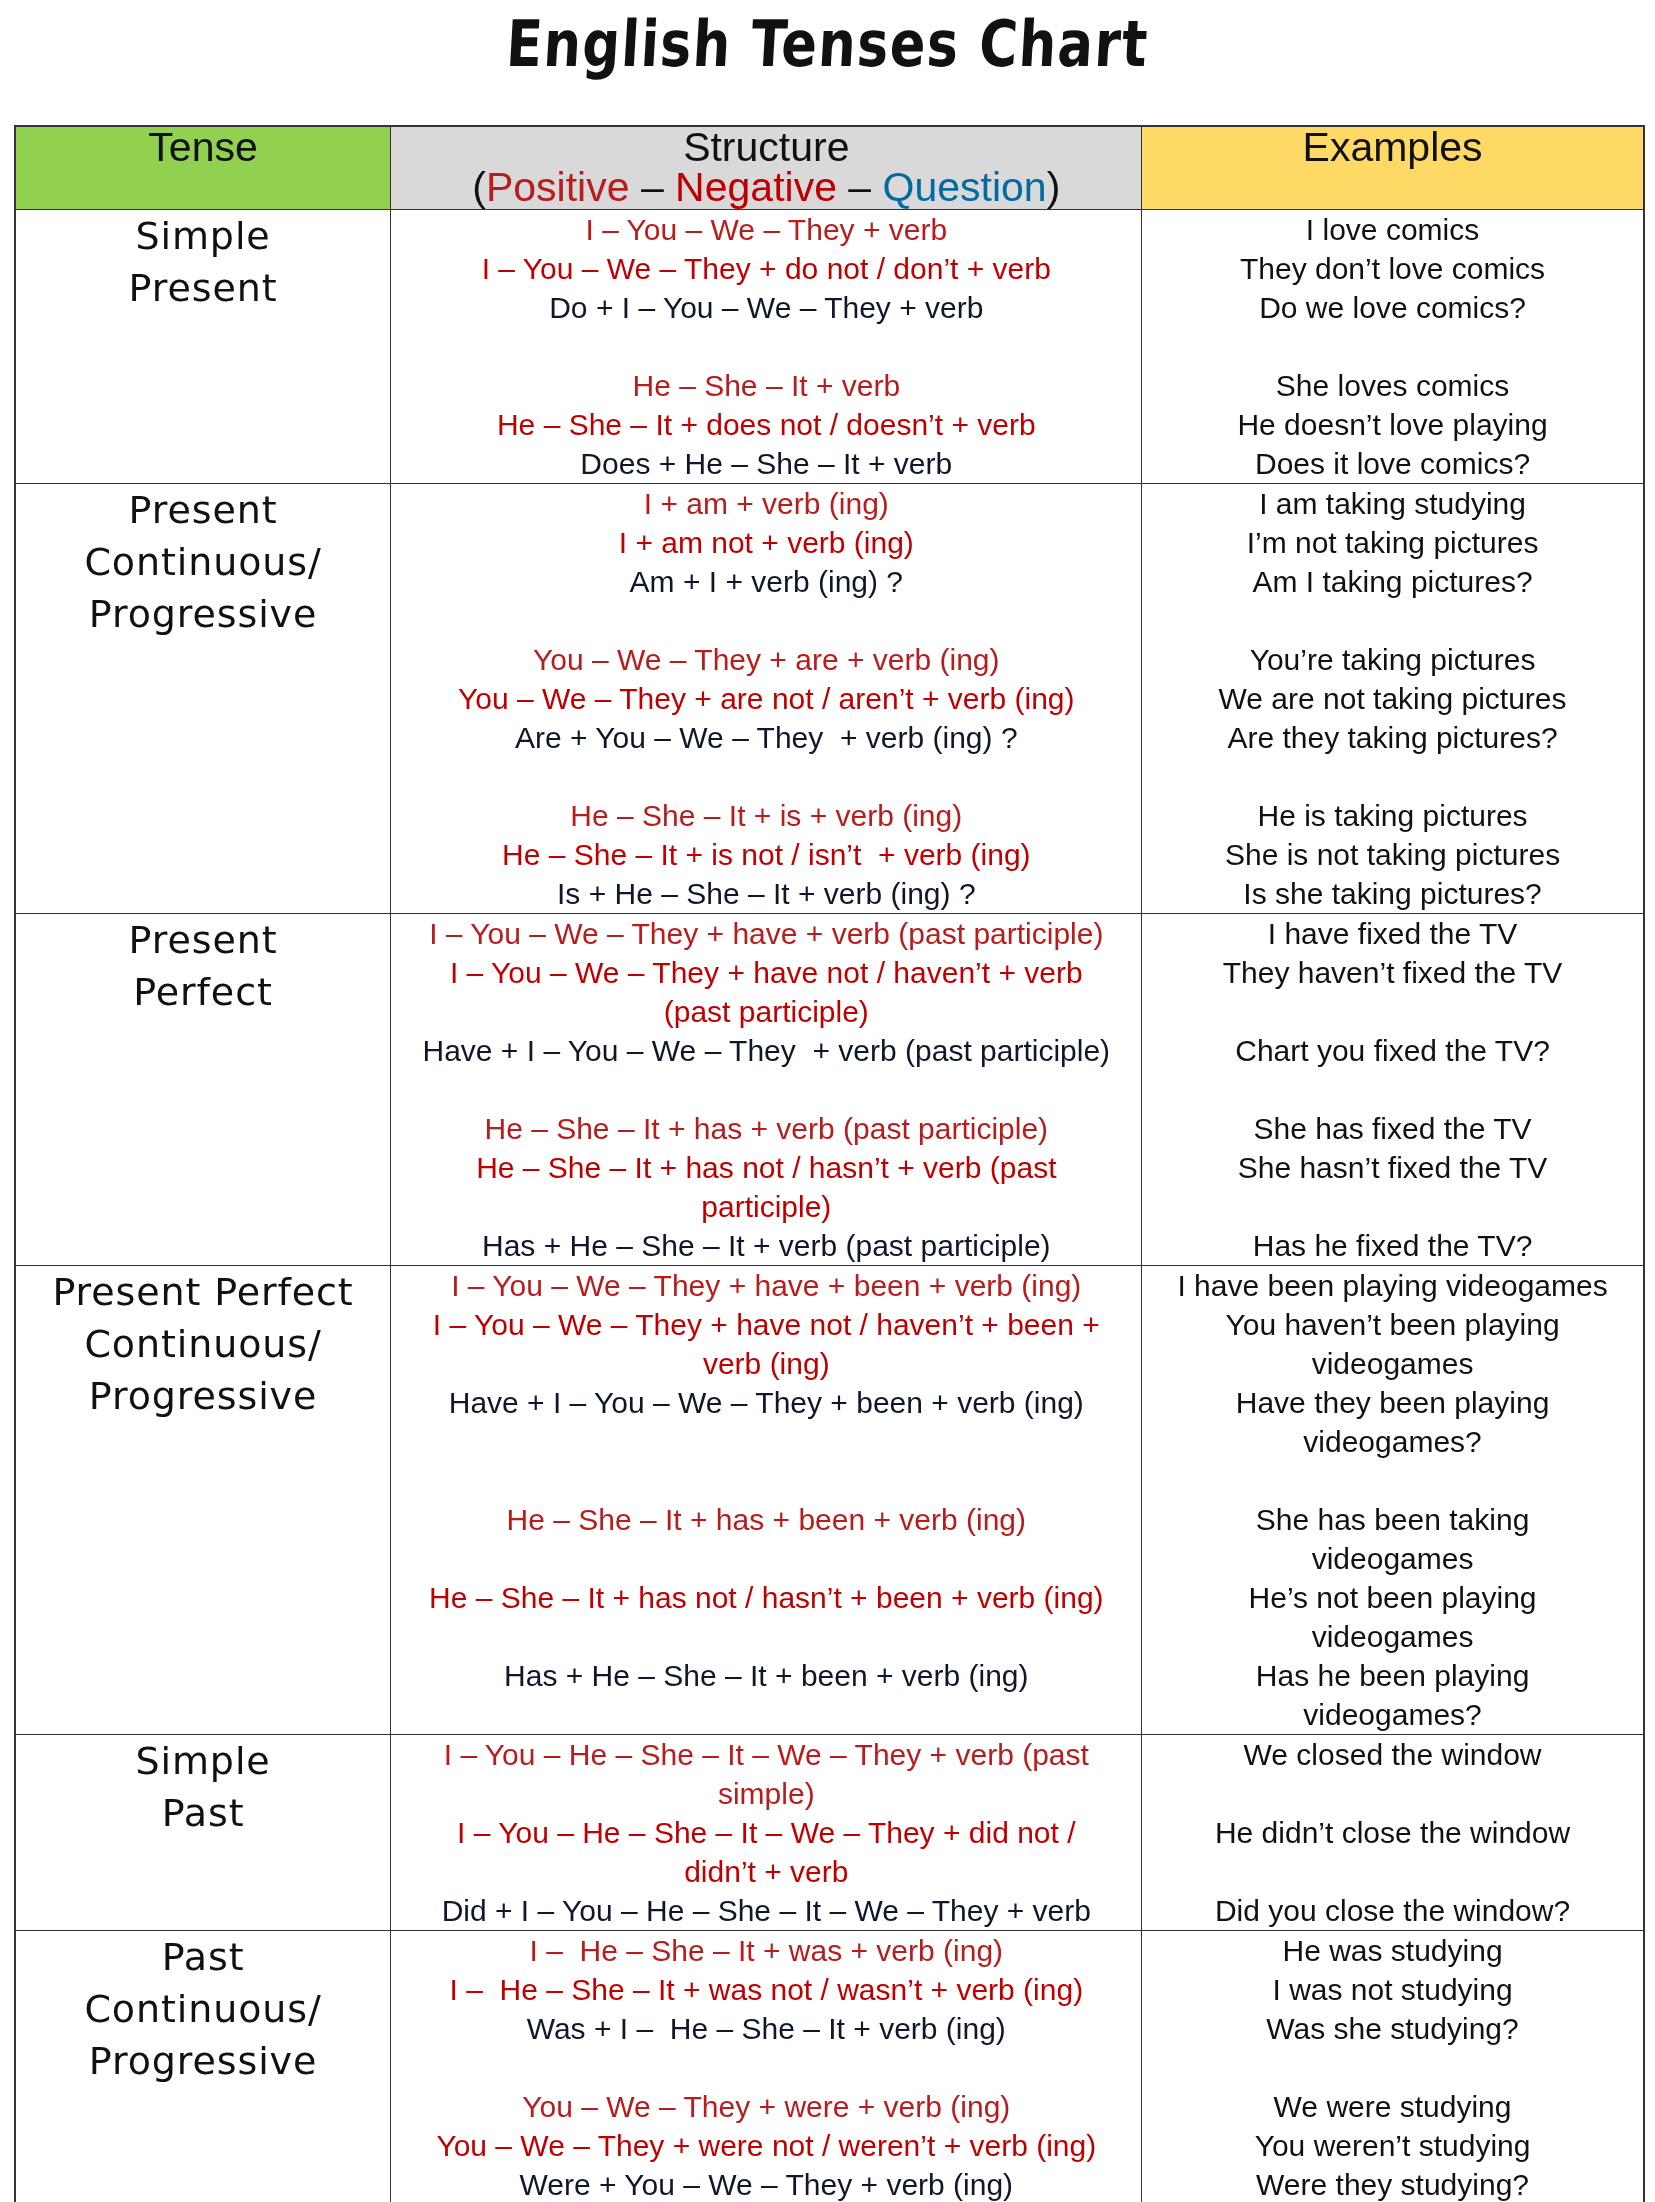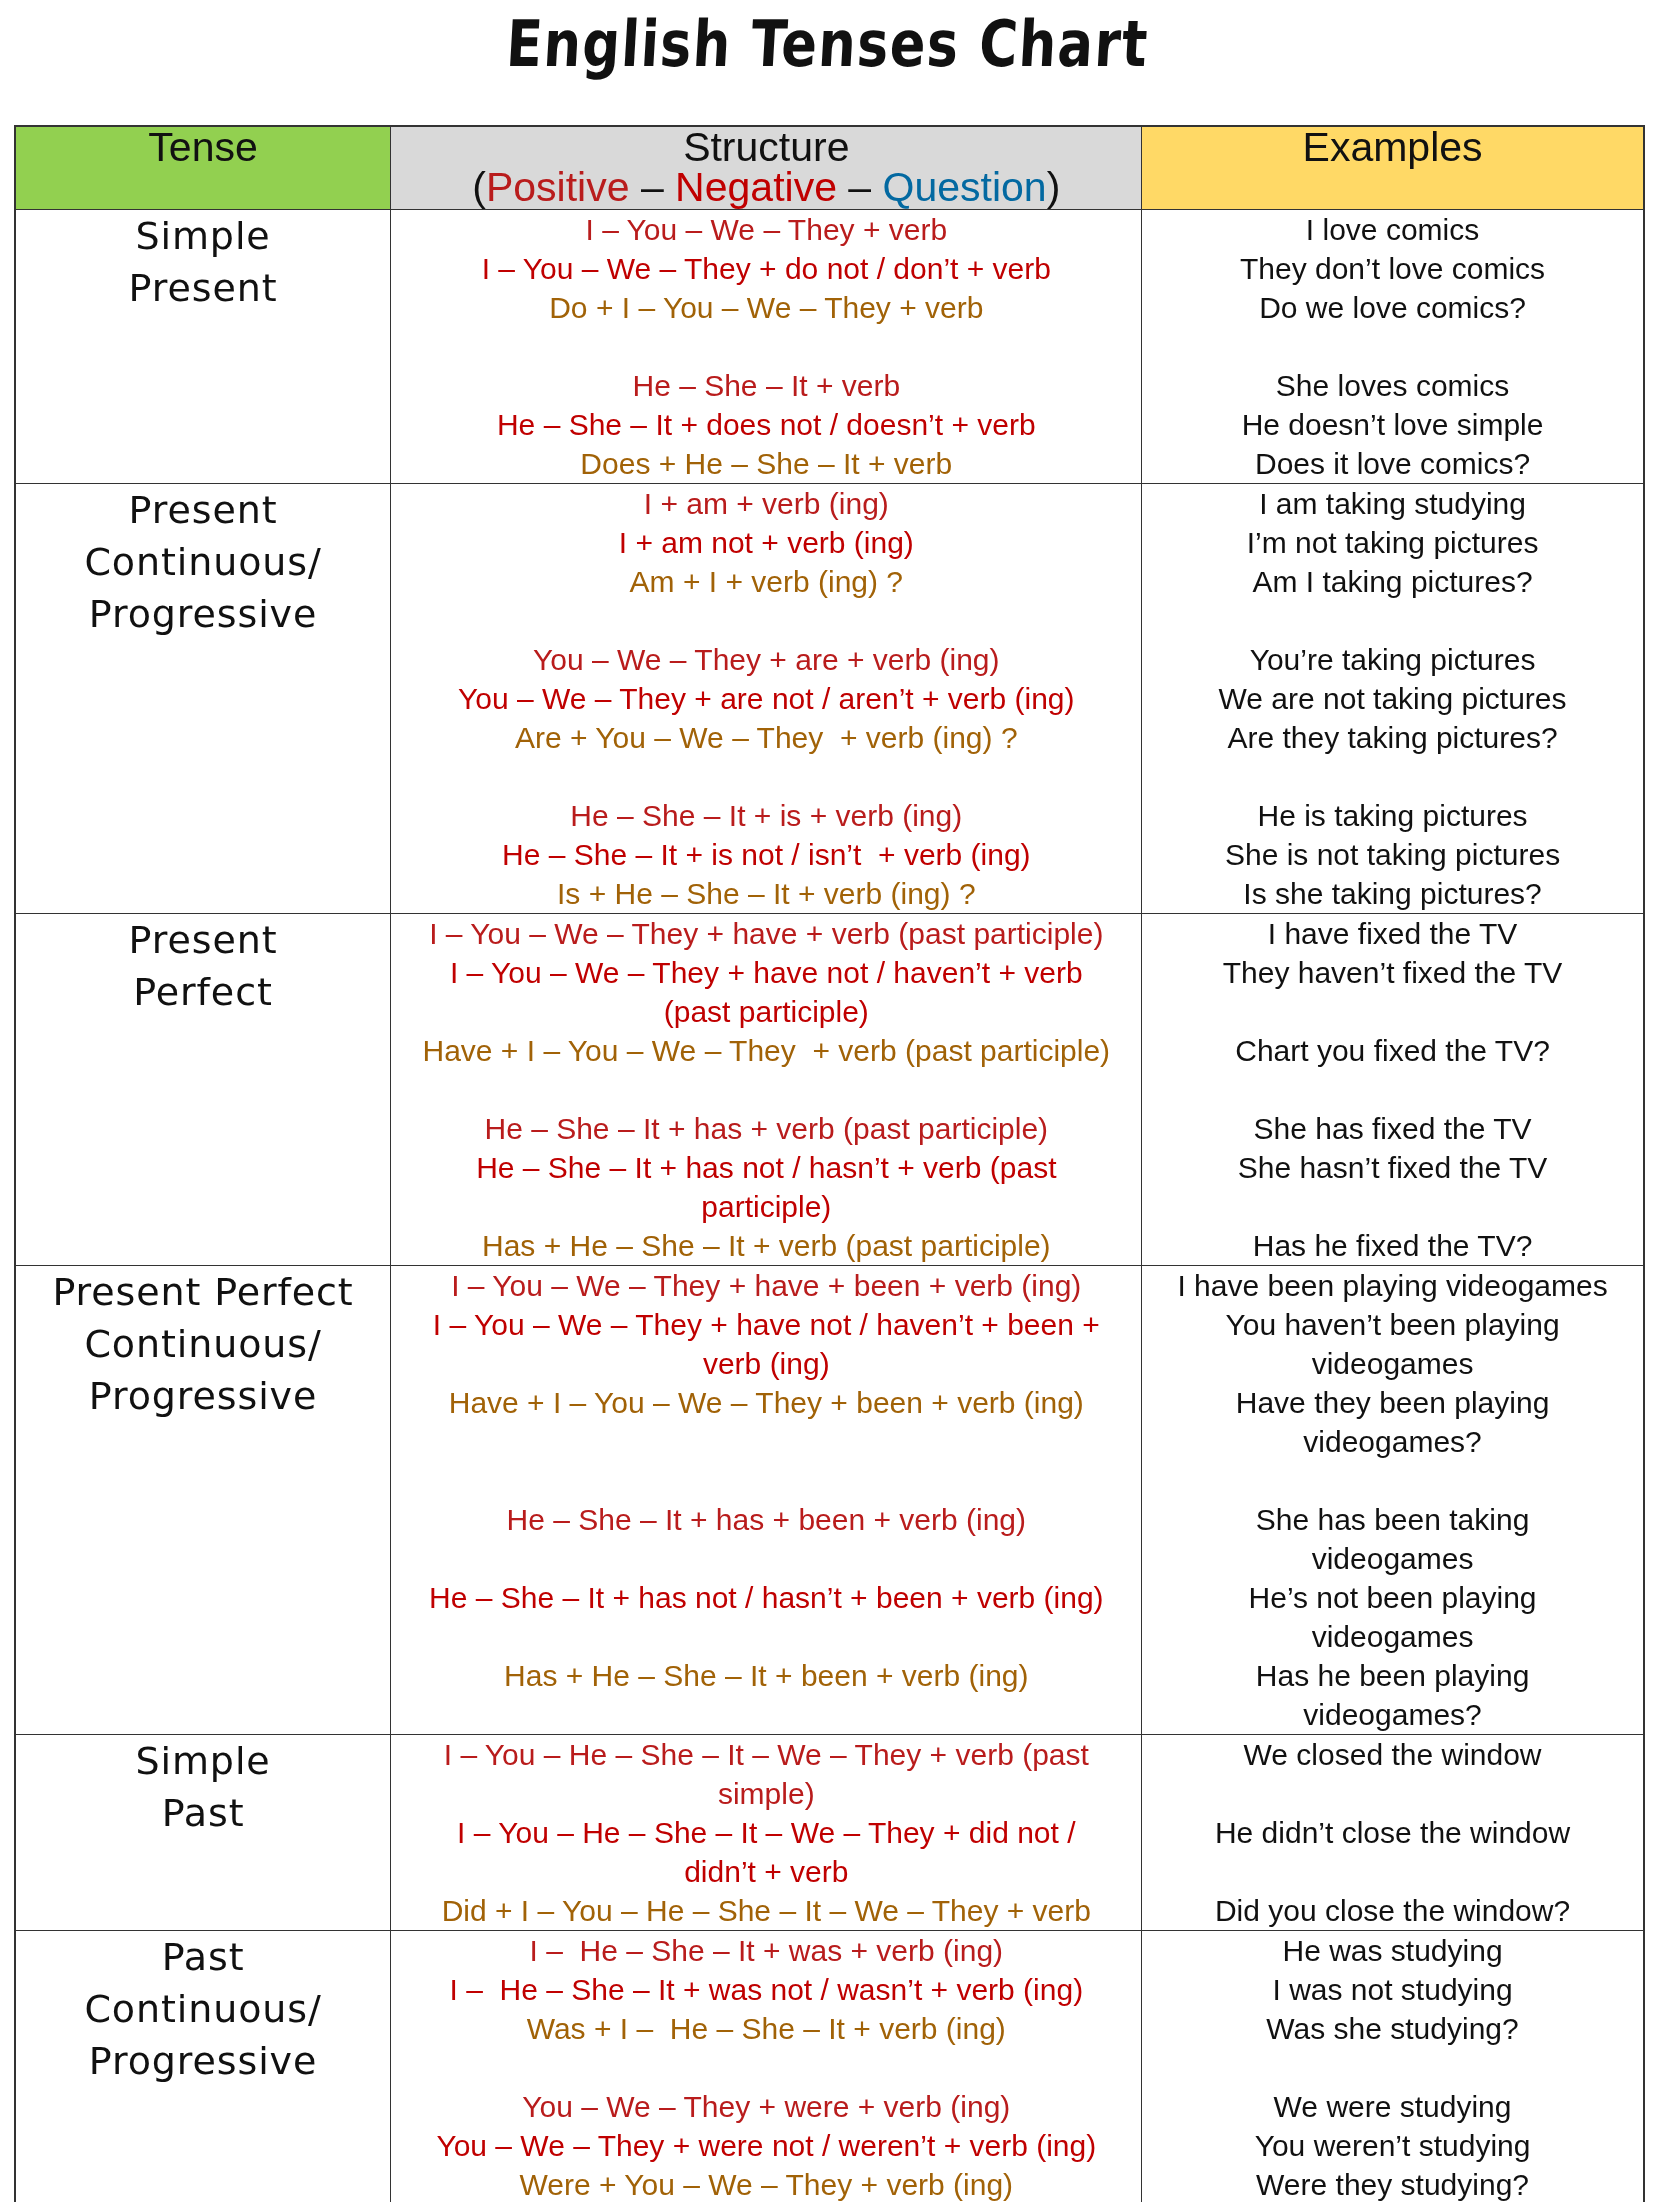--- a/index.html
+++ b/index.html
@@ -18,7 +18,7 @@
   th.ex-h { background: #ffd966; }
   .pos { color: #b91c1c; }
   .neg { color: #c00000; }
-  .que { color: #a16207; }
+  .que { color: #0f172a; }
   .que-h { color: #0369a1; }
   td.tense { vertical-align: middle; font-family: "DejaVu Sans", sans-serif; font-size: 38px;
              line-height: 52px; letter-spacing: 0.9px; }

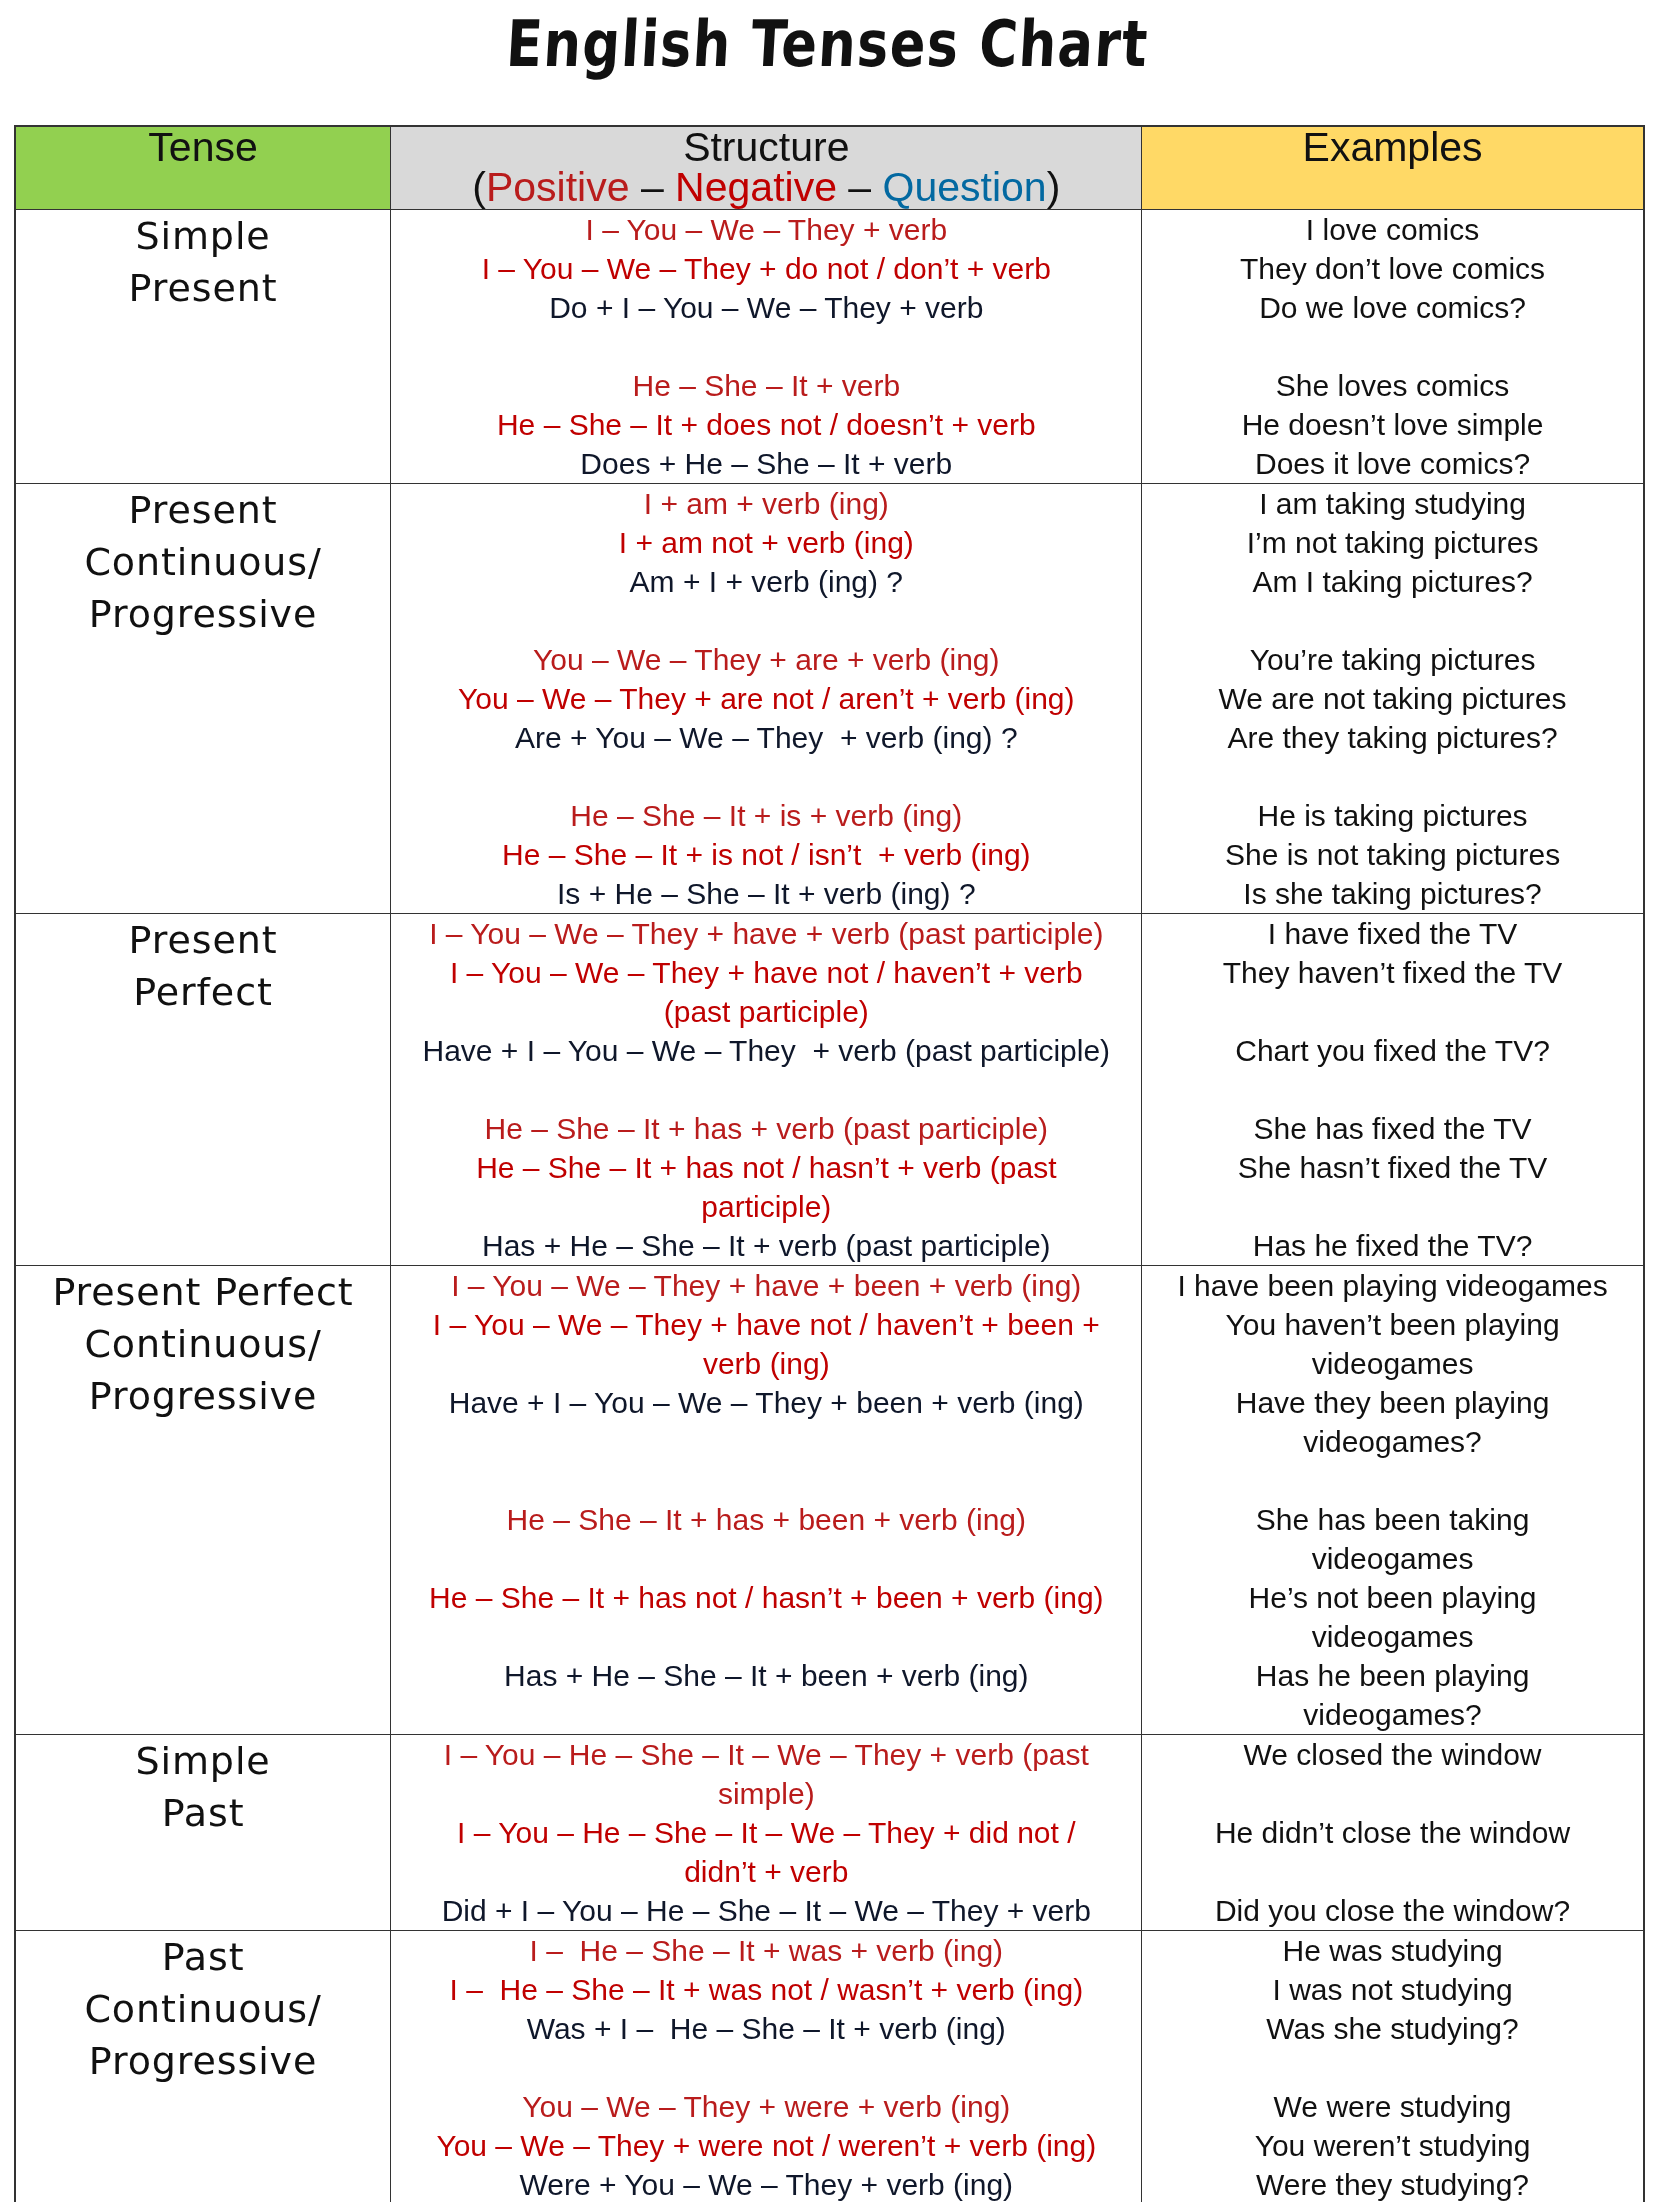--- a/index.html
+++ b/index.html
@@ -68,7 +68,7 @@
           <span class="line">Do we love comics?</span>
           <span class="gap"></span>
           <span class="line">She loves comics</span>
-          <span class="line">He doesn’t love simple</span>
+          <span class="line">He doesn’t love playing</span>
           <span class="line">Does it love comics?</span>
         </td>
       </tr>

